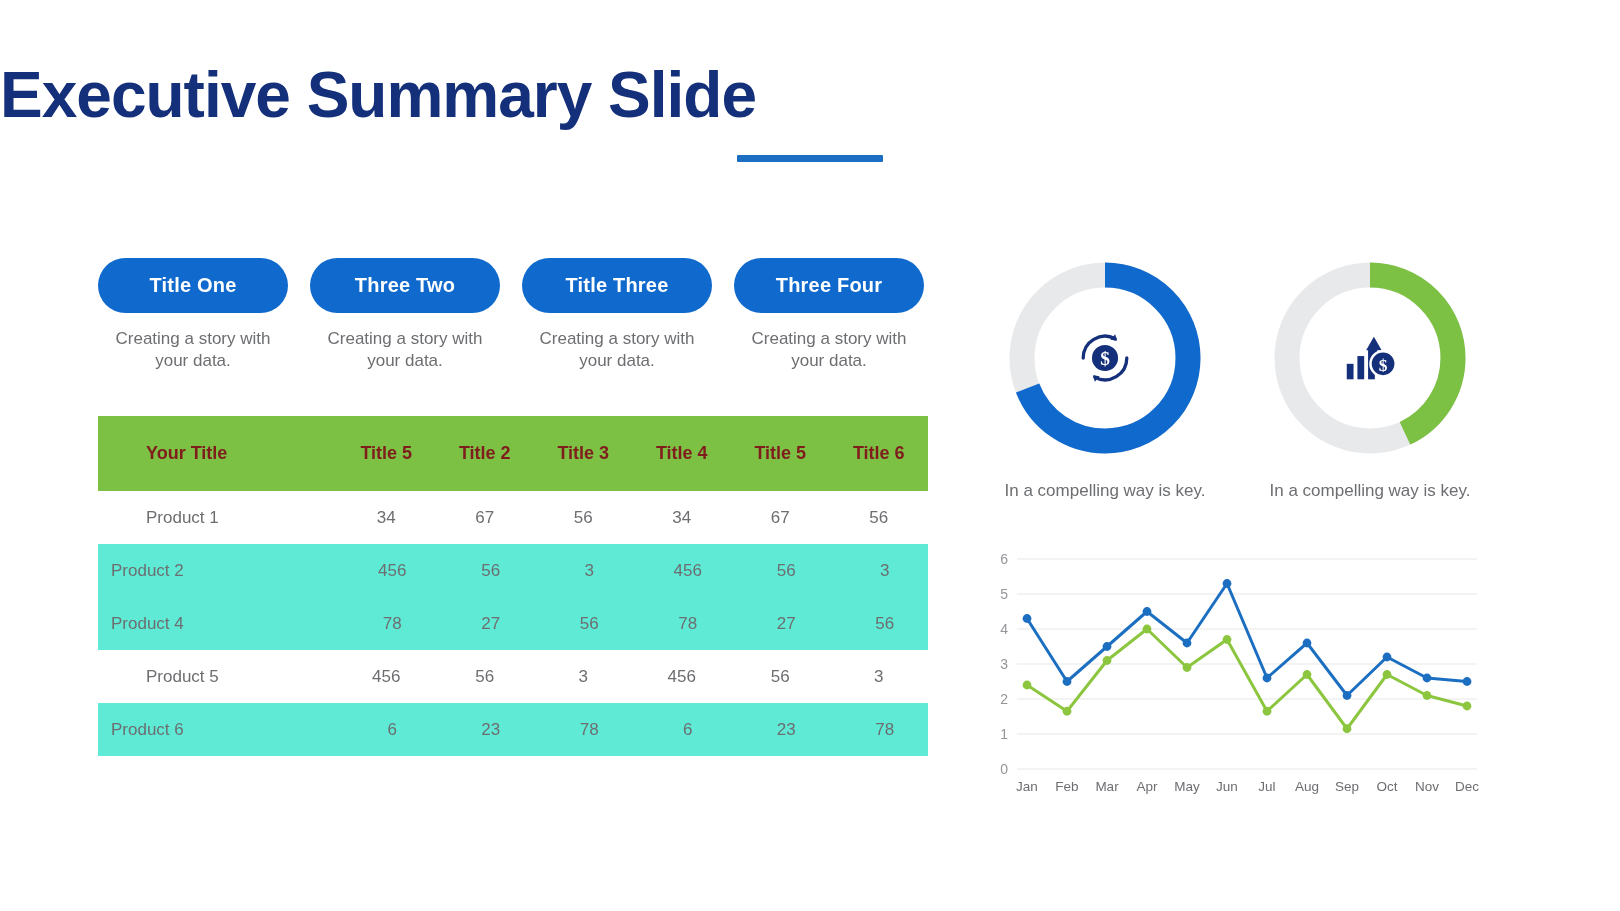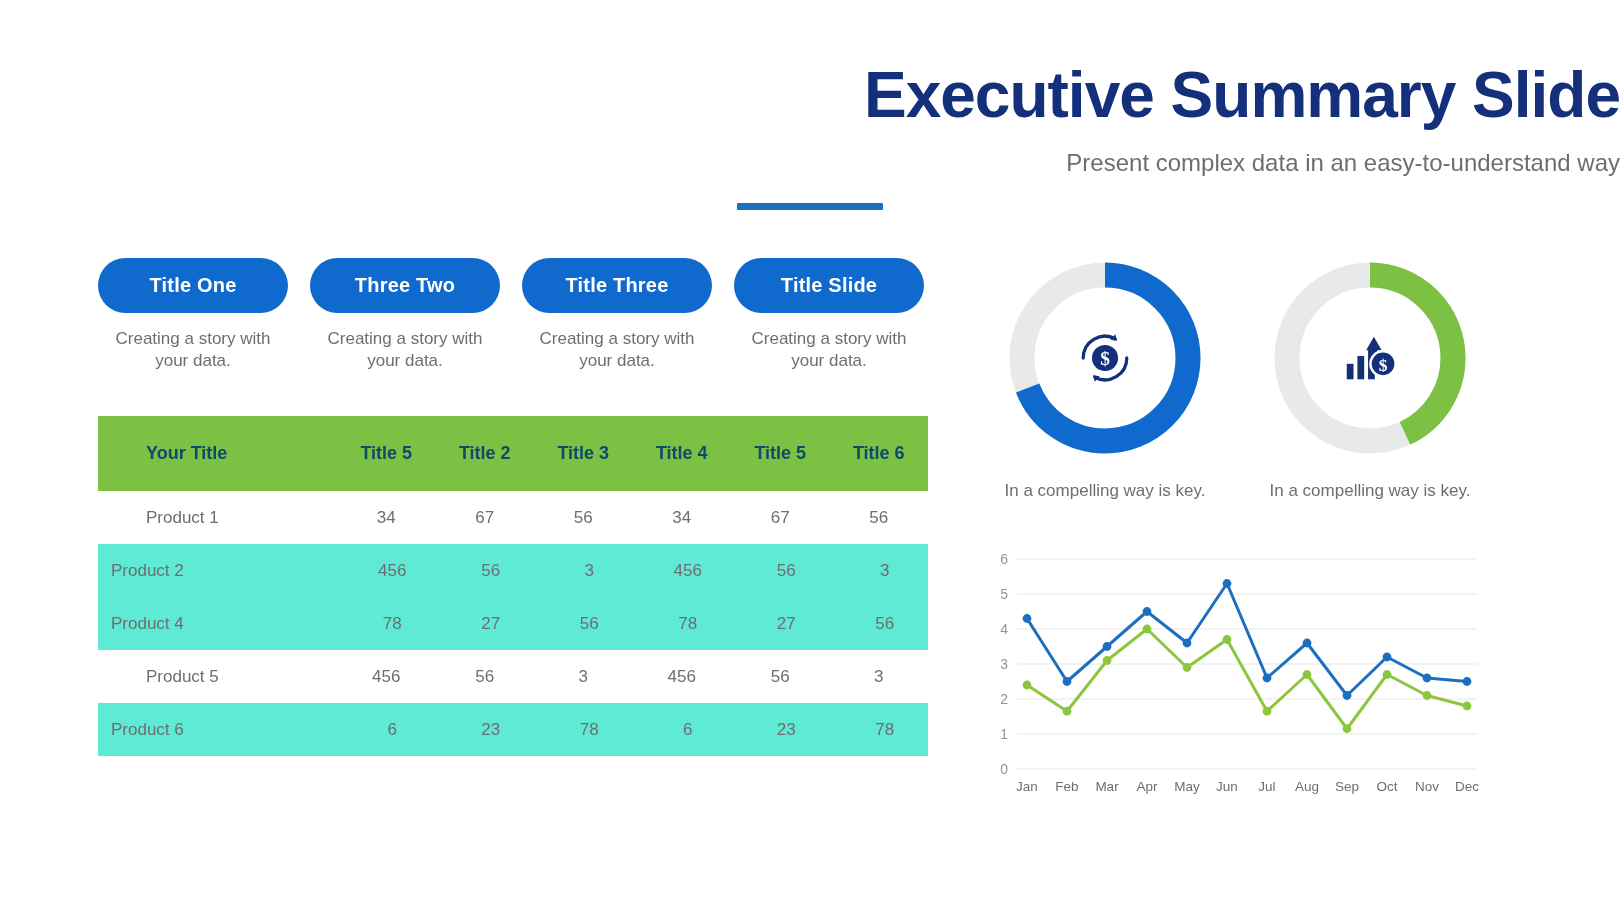--- a/index.html
+++ b/index.html
@@ -18,7 +18,7 @@
 
   
   .header {
-    text-align: right;
+    text-align: left;
     padding-top: 62px;
   }
   .slide-title {

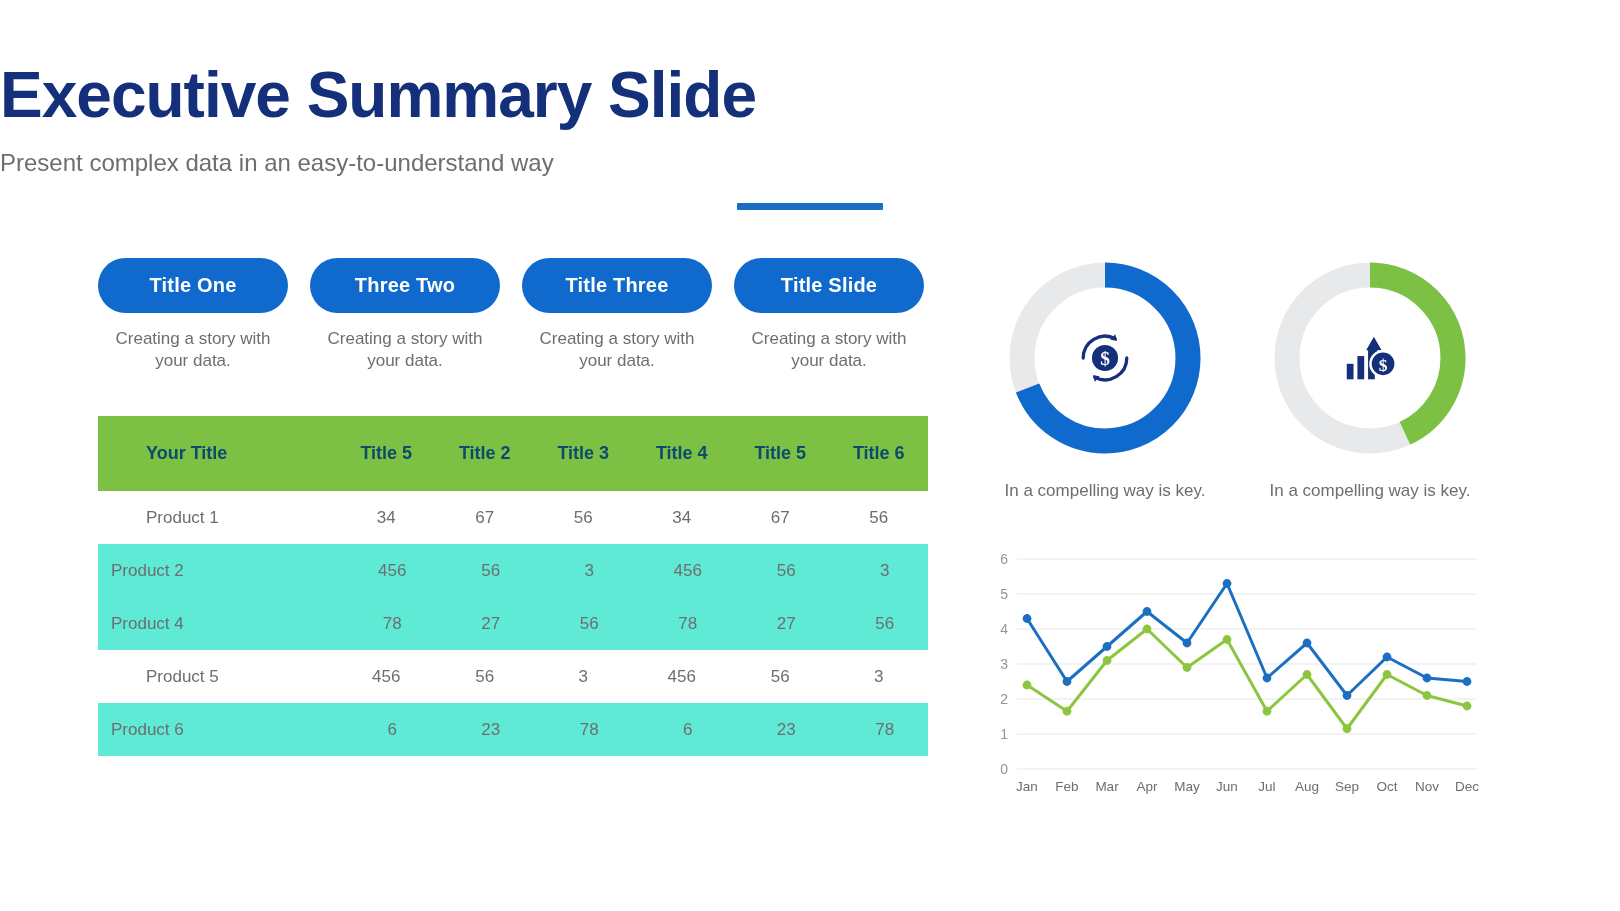--- a/index.html
+++ b/index.html
@@ -179,7 +179,6 @@
 
 <div class="header">
   <h1 class="slide-title">Executive Summary Slide</h1>
-  <p class="slide-subtitle">Present complex data in an easy-to-understand way</p>
   <div class="title-rule"></div>
 </div>
 

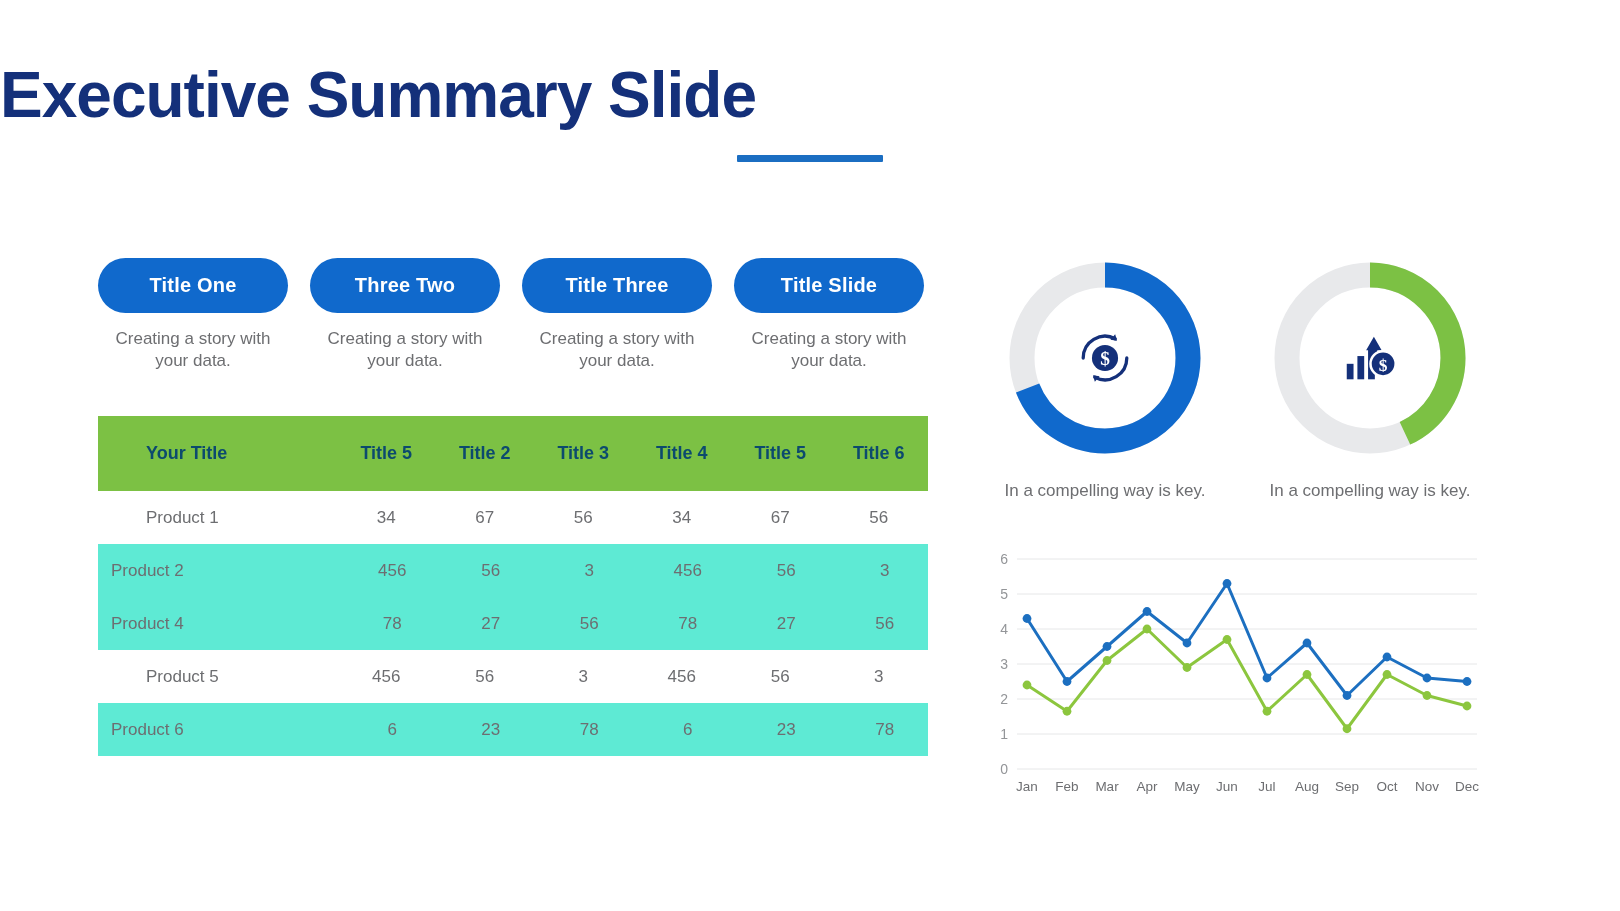--- a/index.html
+++ b/index.html
@@ -198,7 +198,7 @@
       <div class="pill-desc">Creating a story with your data.</div>
     </div>
     <div class="pill-cell">
-      <div class="pill">Title Slide</div>
+      <div class="pill">Three Four</div>
       <div class="pill-desc">Creating a story with your data.</div>
     </div>
   </div>

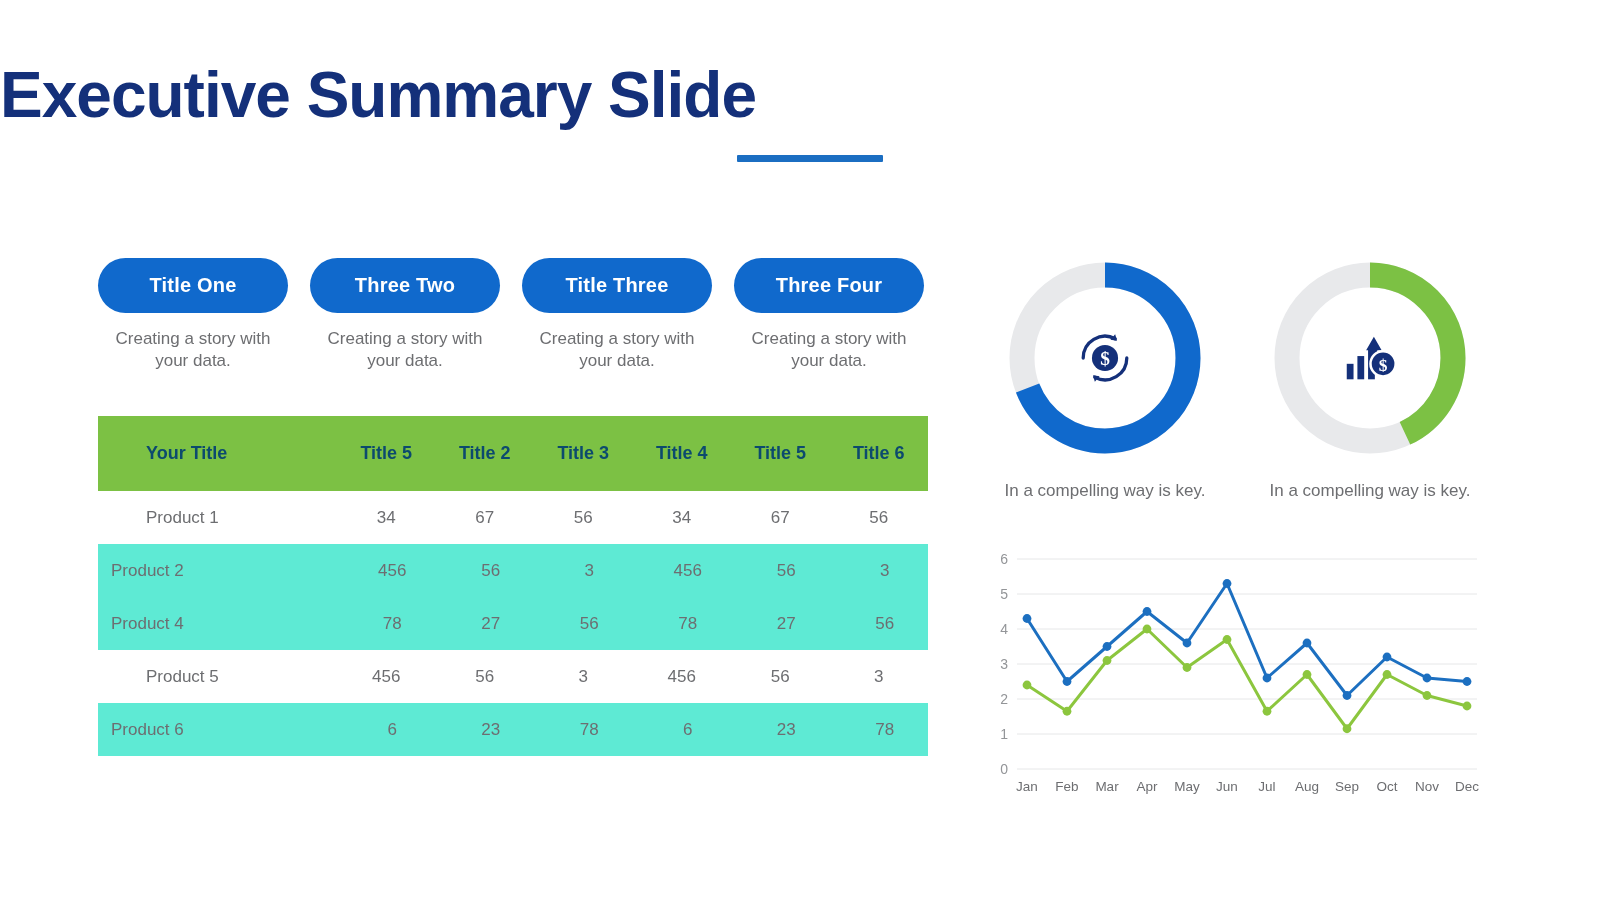--- a/index.html
+++ b/index.html
@@ -87,7 +87,7 @@
   }
   .data-table thead th {
     background: #7cc144;
-    color: #0c4a6e;
+    color: #7f1d1d;
     font-size: 18px;
     font-weight: bold;
     height: 73px;

